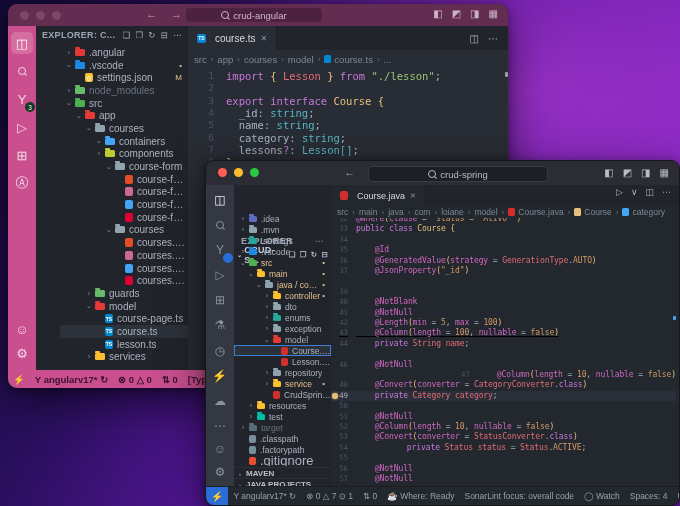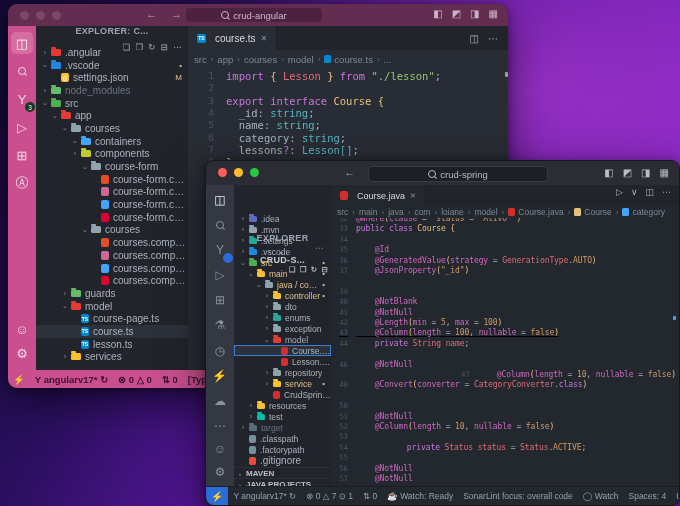--- a/index.html
+++ b/index.html
@@ -21,7 +21,7 @@
   .abar .ic{width:22px;height:22px;display:flex;align-items:center;justify-content:center;border-radius:5px;font-size:13px;position:relative;margin-top:6px;}
   .abar .badge{position:absolute;right:-2px;bottom:-2px;min-width:10px;height:10px;border-radius:6px;font-size:6.5px;display:flex;align-items:center;justify-content:center;}
   .sidebar{position:absolute;background:#21252b;}
-  .sbhead{display:flex;align-items:center;font-size:9px;letter-spacing:.3px;color:#9da5b4;flex-direction:column;}
+  .sbhead{display:flex;align-items:center;font-size:9px;letter-spacing:.3px;color:#9da5b4;}
   .tr{position:relative;display:flex;align-items:center;white-space:nowrap;overflow:hidden;color:#abb2bf;}
   .tr .chev{width:8px;font-size:7px;color:#8a93a2;flex:none;text-align:center;margin-right:2px;}
   .fold{flex:none;width:10px;height:7px;border-radius:1.5px;margin-right:4px;position:relative;}

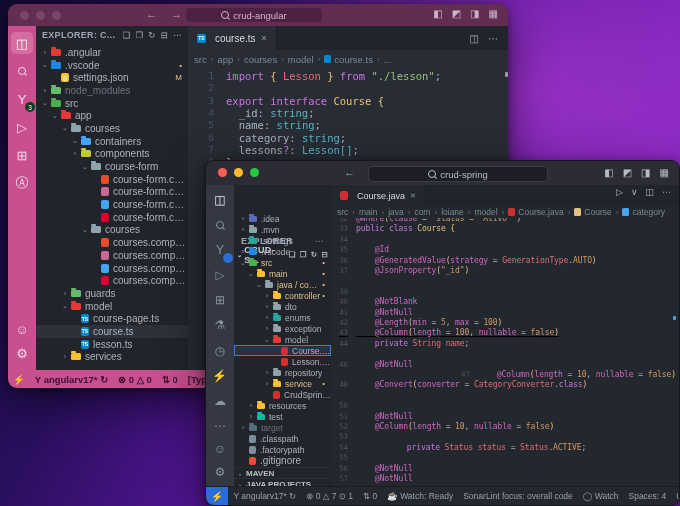--- a/index.html
+++ b/index.html
@@ -139,7 +139,7 @@
             <span>⋯</span>
           </span>
       </div>
-      <div id="bw-tree" style="position:absolute;left:0;right:0;top:20px;bottom:0;overflow:hidden;">
+      <div id="bw-tree" style="position:absolute;left:0;right:0;top:20px;bottom:0;overflow:hidden;padding-left:24px;">
           <div class="tr" style="height: 12.7px; font-size: 10px; padding-left: 5px;">
             <span class="chev">›</span>
             <span class="fold" style="background: rgb(229, 57, 53);"></span>

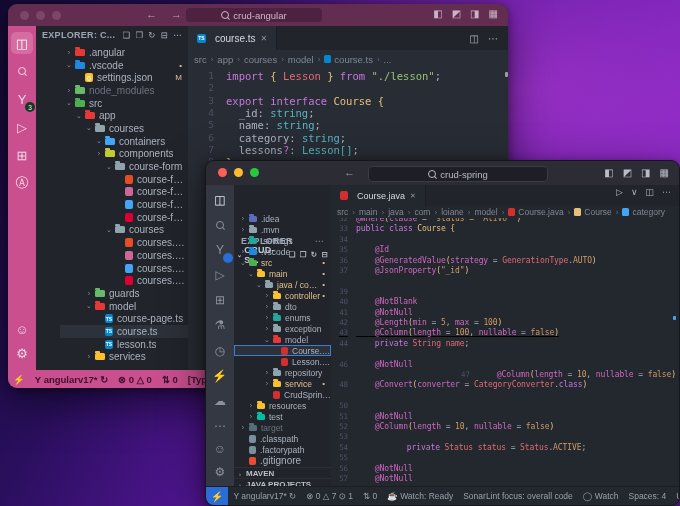--- a/index.html
+++ b/index.html
@@ -651,6 +651,11 @@
           <span class="ln">48</span>
           <span class="ct"><span class="ann">    @Convert</span><span class="br">(</span><span class="ann">converter </span><span class="txt">= </span><span class="type">CategoryConverter</span><span class="txt">.</span><span class="kw">class</span><span class="br">)</span></span>
         </div>
+        <div class="cl active" style="top: 172.8px;">
+          <span class="ln">49</span>
+          <span class="ct"><span class="kw">    private </span><span class="type">Category </span><span class="vr">category</span><span class="txt">;</span></span>
+          <span class="bulb" style="left: 1px; top: 2px;"></span>
+        </div>
         <div class="cl" style="top: 183.2px;">
           <span class="ln">50</span>
           <span class="ct"></span>

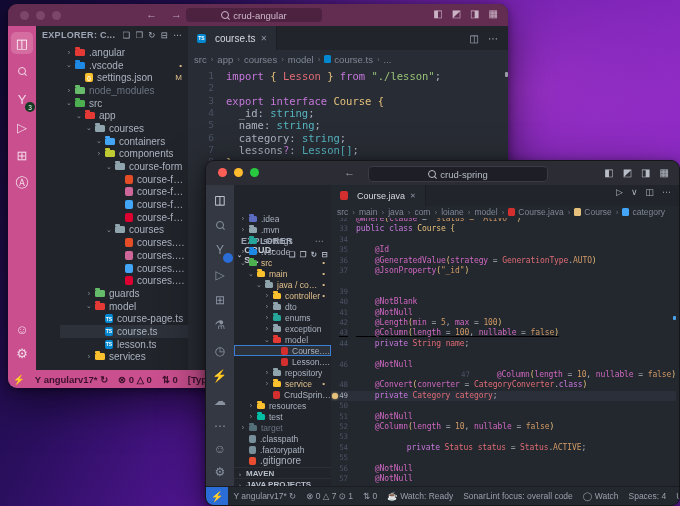--- a/index.html
+++ b/index.html
@@ -670,6 +670,7 @@
         </div>
         <div class="cl" style="top: 214.4px;">
           <span class="ln">53</span>
+          <span class="ct"><span class="ann">    @Convert</span><span class="br">(</span><span class="ann">converter </span><span class="txt">= </span><span class="type">StatusConverter</span><span class="txt">.</span><span class="kw">class</span><span class="br">)</span></span>
         </div>
         <div class="cl" style="top: 224.8px; gap: 32px;">
           <span class="ln">54</span>

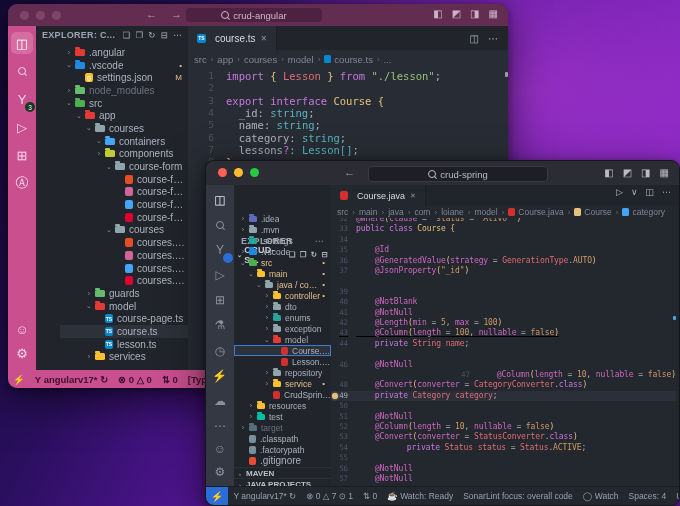--- a/index.html
+++ b/index.html
@@ -525,7 +525,7 @@
             <span class="ficon" style="background: rgb(120, 144, 156); width: 7px; height: 8px;"></span>
             <span class="lbl">.factorypath</span>
           </div>
-          <div class="tr" style="height: 11px; font-size: 10px; padding-left: 5px;">
+          <div class="tr" style="height: 11px; font-size: 13px; padding-left: 5px;">
             <span class="chev"></span>
             <span class="ficon" style="background: rgb(232, 77, 49); width: 7px; height: 8px;"></span>
             <span class="lbl">.gitignore</span>

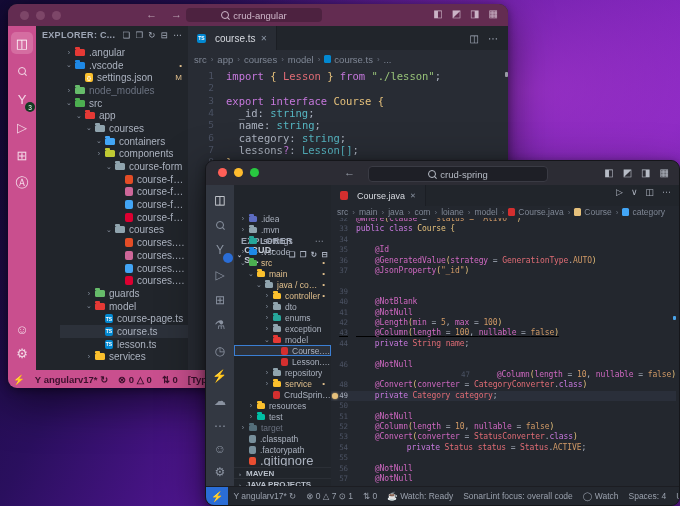--- a/index.html
+++ b/index.html
@@ -703,7 +703,7 @@
         <span class="it">Y angularv17* ↻</span>
         <span class="it">⊗ 0 △ 7 ⊙ 1</span>
         <span class="it">⇅ 0</span>
-        <span class="it">☕ Watch: Ready</span>
+        <span class="it">☕ Where: Ready</span>
         <span class="it">SonarLint focus: overall code</span>
         <span class="it">◯ Watch</span>
         <span style="flex: 1 1 0%;"></span>

